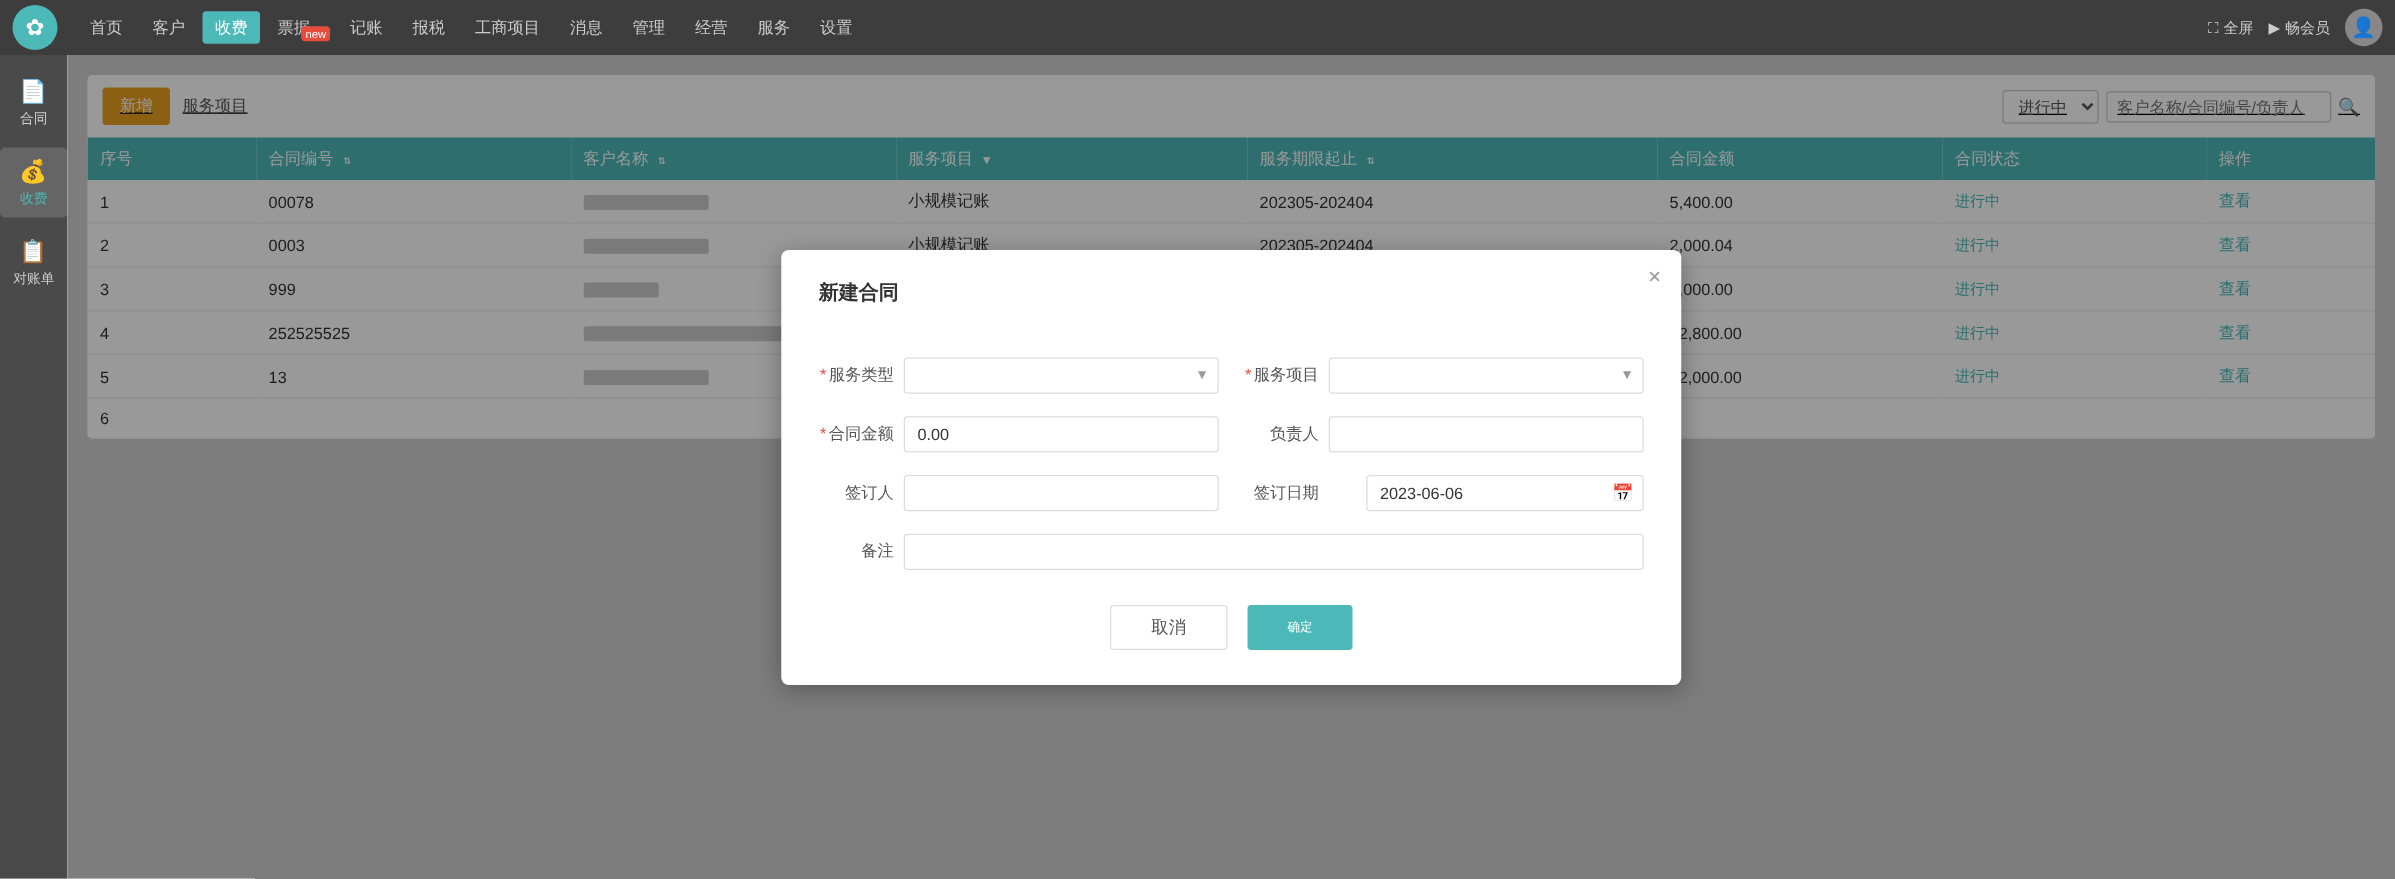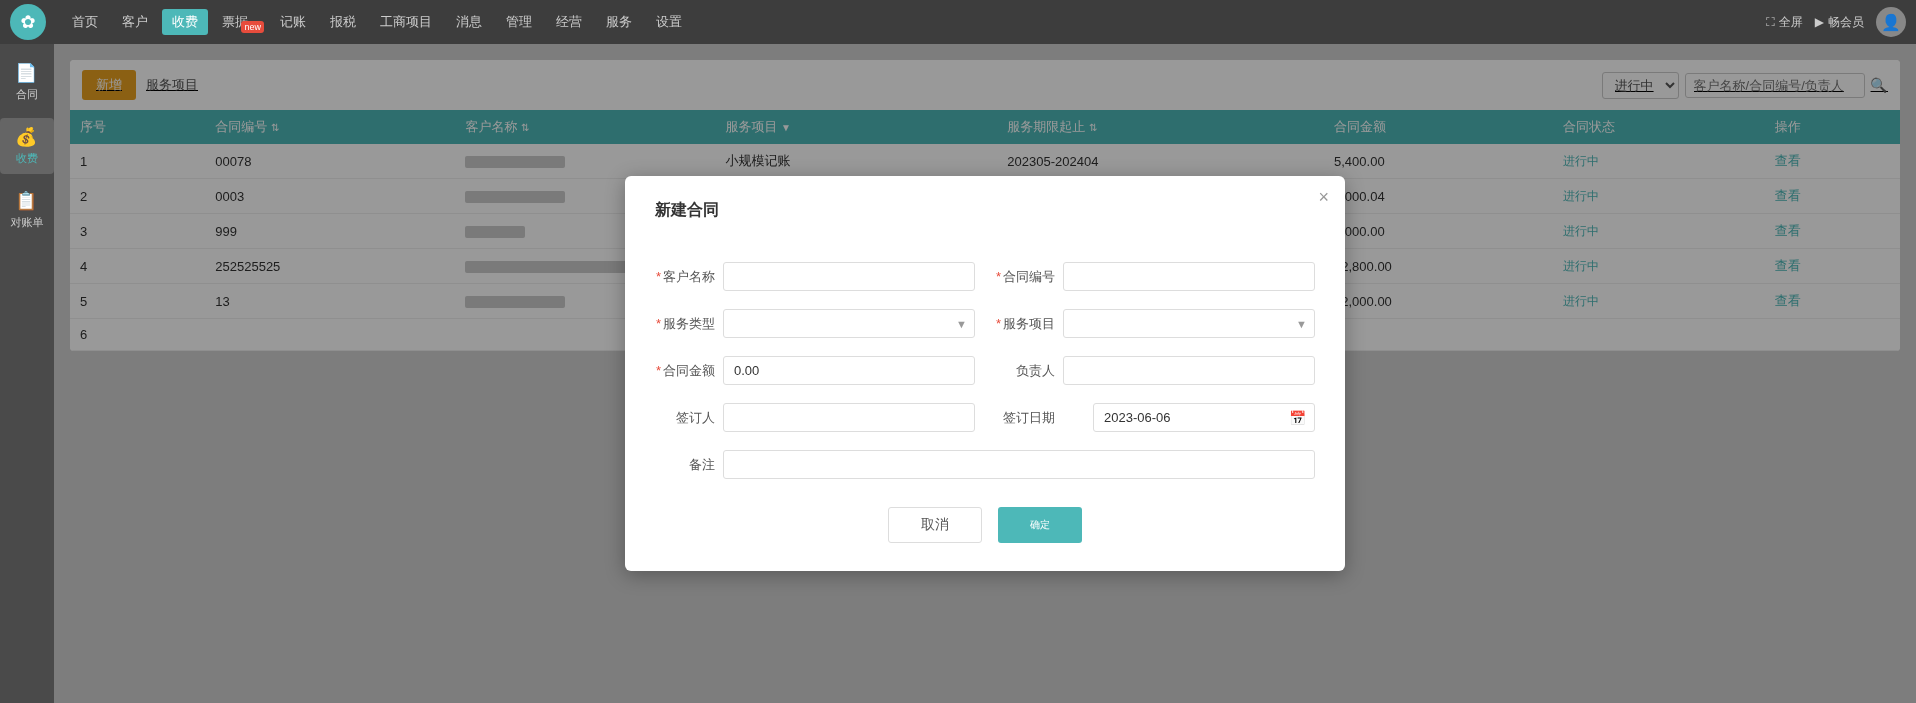--- a/index.html
+++ b/index.html
@@ -201,6 +201,7 @@
       text-align: left;
       font-weight: normal;
       white-space: nowrap;
+      font-family: Liberation Mono, monospace;
     }
     thead th .sort-icon { font-size: 10px; }
     tbody tr {

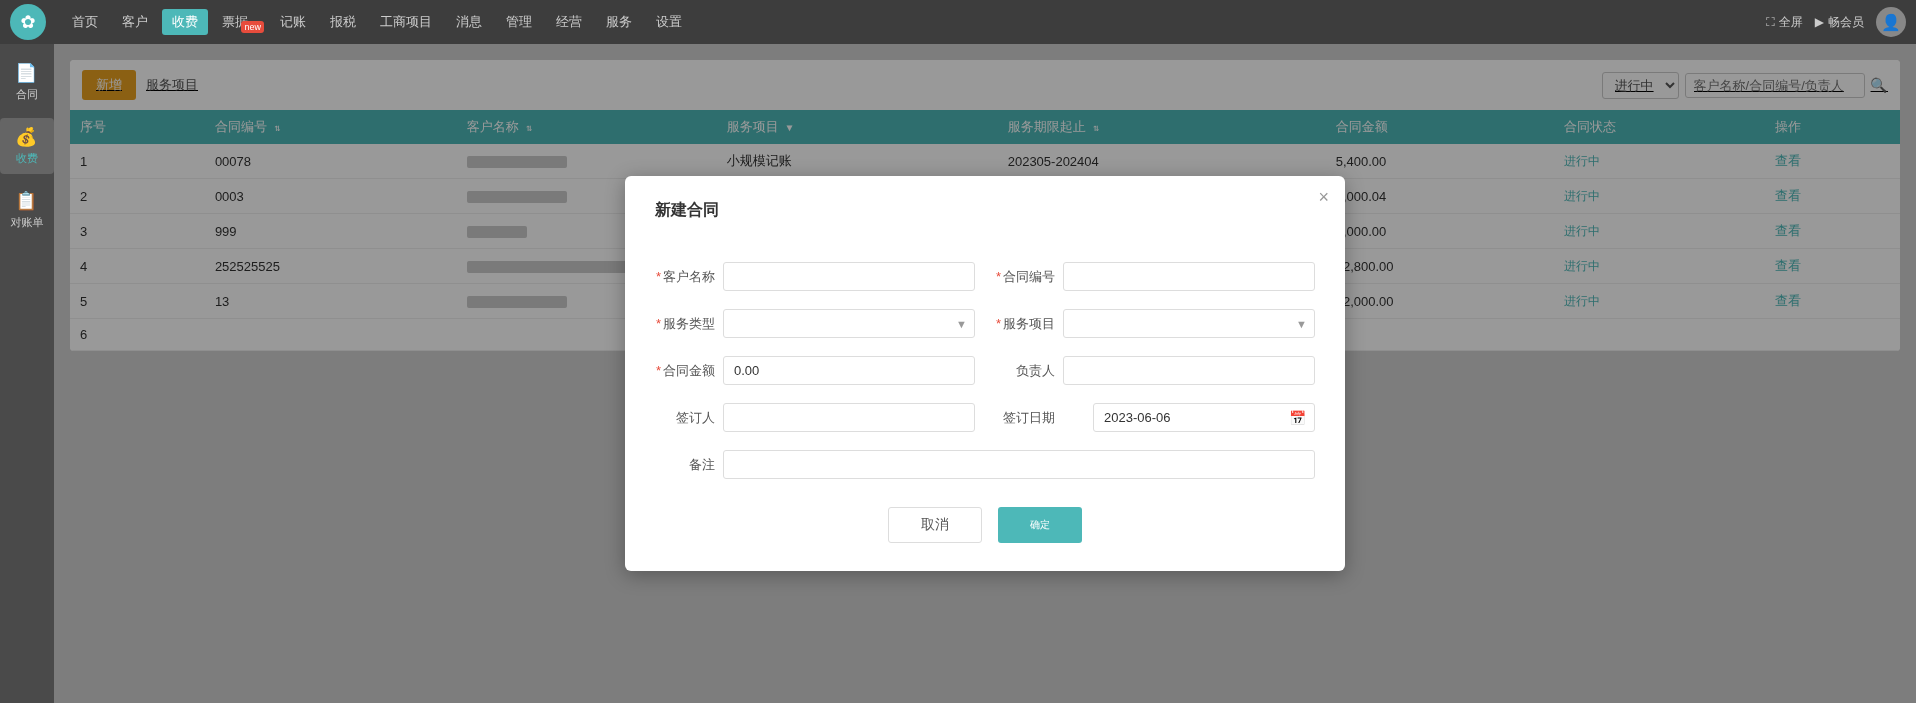--- a/index.html
+++ b/index.html
@@ -549,20 +549,6 @@
         <button class="modal-close">×</button>
         <div class="modal-title">新建合同</div>
 
-        <div class="form-row">
-          <div class="form-group">
-            <span class="form-label">
-              <span class="required-mark">*</span><span>客户名称</span>
-            </span>
-            <input class="form-input" type="text" style="">
-          </div>
-          <div class="form-group">
-            <span class="form-label">
-              <span class="required-mark">*</span><span>合同编号</span>
-            </span>
-            <input class="form-input" type="text" style="">
-          </div>
-        </div>
 
         <div class="form-row">
           <div class="form-group">

